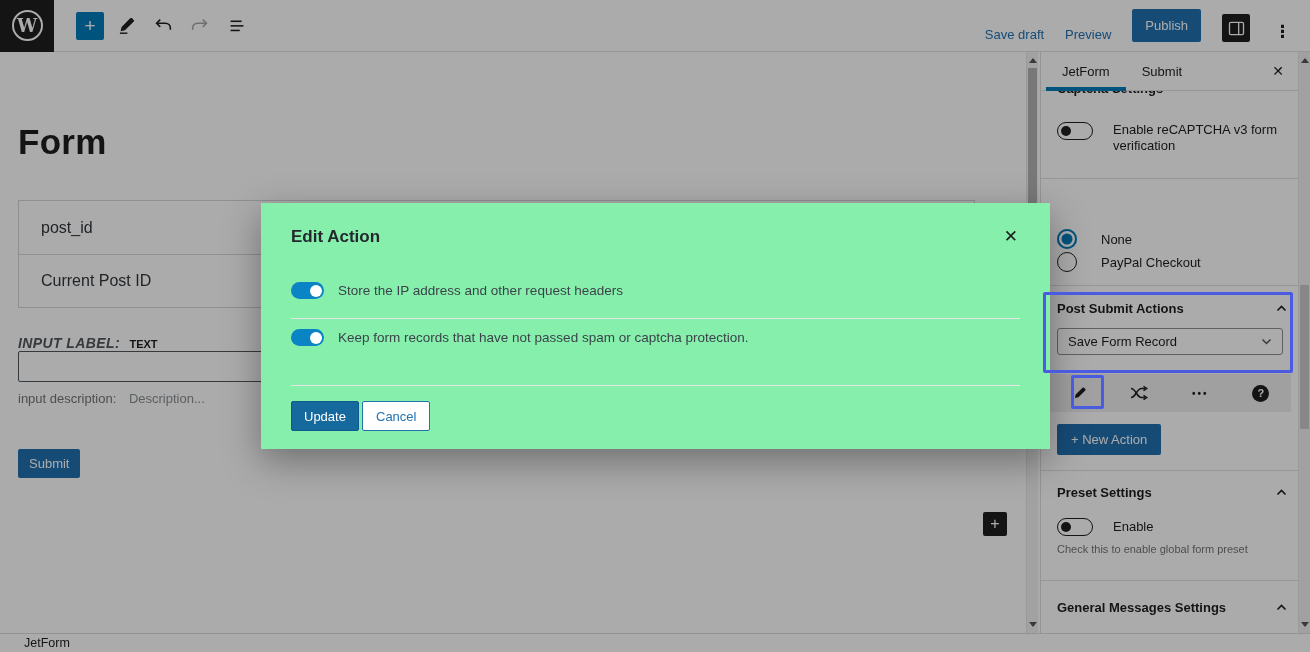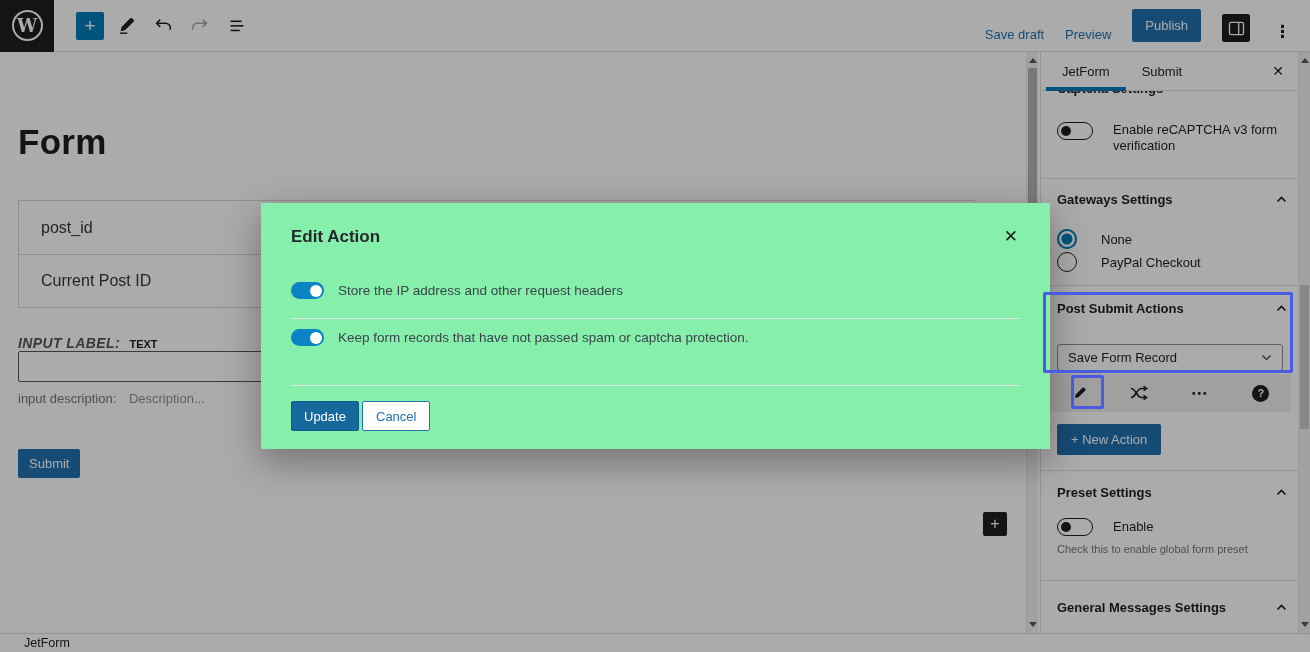--- a/index.html
+++ b/index.html
@@ -224,12 +224,6 @@
 
     <div class="sb-divider" id="sdiv1"></div>
 
-    <div class="sb-header" id="h-gateways">
-      <span>Gateways Settings</span>
-      <svg width="11" height="7" viewBox="0 0 11 7">
-          <path d="M1.5 5.5 L5.5 1.5 L9.5 5.5" fill="none" stroke="#1e1e1e" stroke-width="1.6"></path>
-        </svg>
-    </div>
     <div class="radio-row" id="radio-none">
       <span class="radio sel"></span>
       <span>None</span>

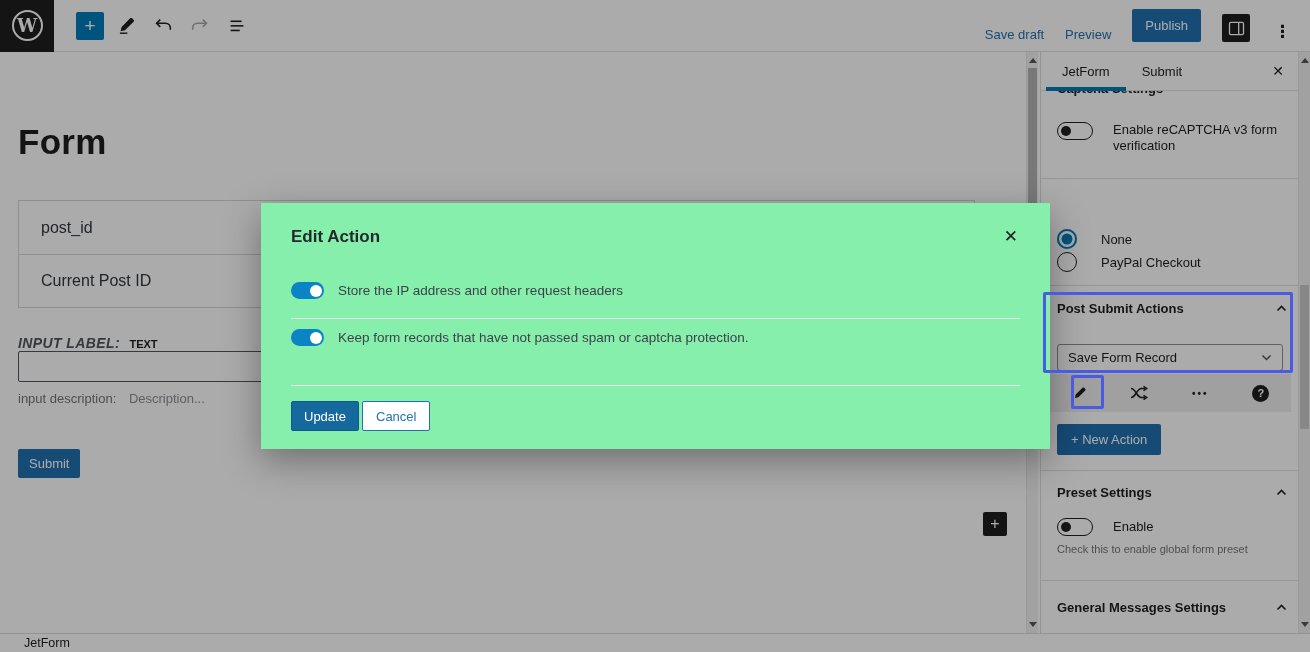--- a/index.html
+++ b/index.html
@@ -79,7 +79,7 @@
   #radio-none { top:177px; } #radio-paypal { top:200px; }
   .radio { width:20px; height:20px; border-radius:50%; border:1.5px solid #1e1e1e; background:#fff; flex:none; }
   .radio.sel { border:none; background:#007cba; box-shadow: inset 0 0 0 2px #007cba, inset 0 0 0 4.5px #fff; }
-  .action-select { position:absolute; left:16px; top:292px; width:226px; height:27px; border:1px solid #8c8f94;
+  .action-select { position:absolute; left:16px; top:276px; width:226px; height:27px; border:1px solid #8c8f94;
     border-radius:3px; background:#fff; font-size:13px; color:#1e1e1e; display:flex; align-items:center;
     justify-content:space-between; padding:0 10px; cursor:pointer; }
   .action-icons { position:absolute; left:8px; top:322px; width:242px; height:38px; background:#efefef;

